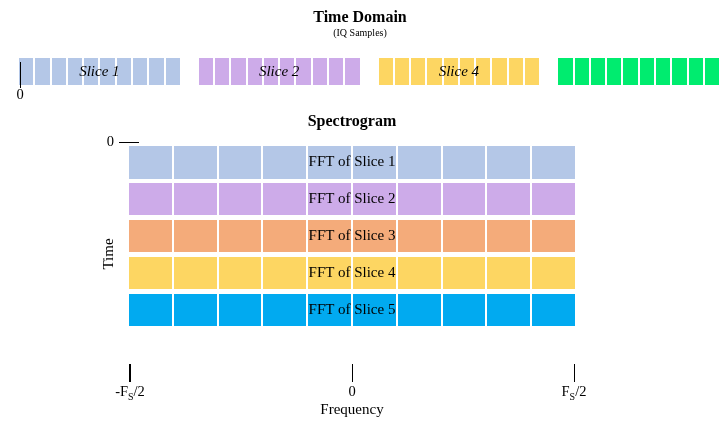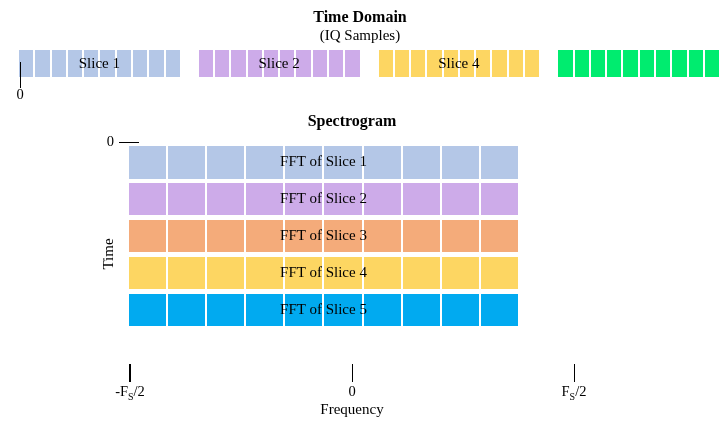--- a/index.html
+++ b/index.html
@@ -13,7 +13,7 @@
   }
   .abs{position:absolute;}
   .title{font-weight:bold;font-size:16px;text-align:center;}
-  .subtitle{font-size:15px;text-align:center;}
+  .subtitle{font-size:10px;text-align:center;}
 
   
   .strip{

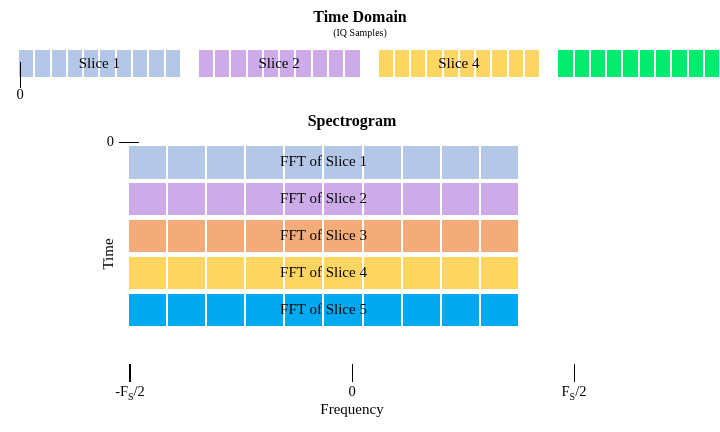--- a/index.html
+++ b/index.html
@@ -17,8 +17,8 @@
 
   
   .strip{
-    position:absolute;left:19px;top:50px;width:700px;height:27px;
-    display:flex;gap:19px;
+    position:absolute;left:19px;top:58px;width:700px;height:27px;
+    display:flex;gap:19px;font-style:italic;
   }
   .slice{flex:1;display:flex;gap:2px;position:relative;}
   .seg{flex:1;}

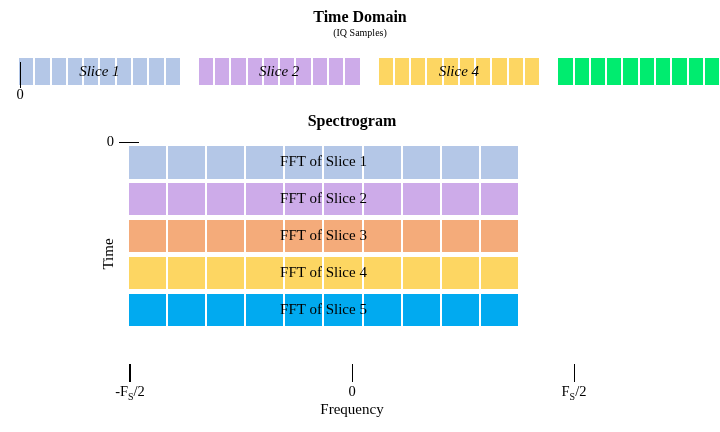--- a/index.html
+++ b/index.html
@@ -35,7 +35,7 @@
 
   
   .rows{
-    position:absolute;left:129px;top:146px;width:389px;
+    position:absolute;left:129px;top:146px;width:446px;
     display:flex;flex-direction:column;gap:4.4px;
   }
   .fft-row{height:32.5px;display:flex;gap:2px;position:relative;}

